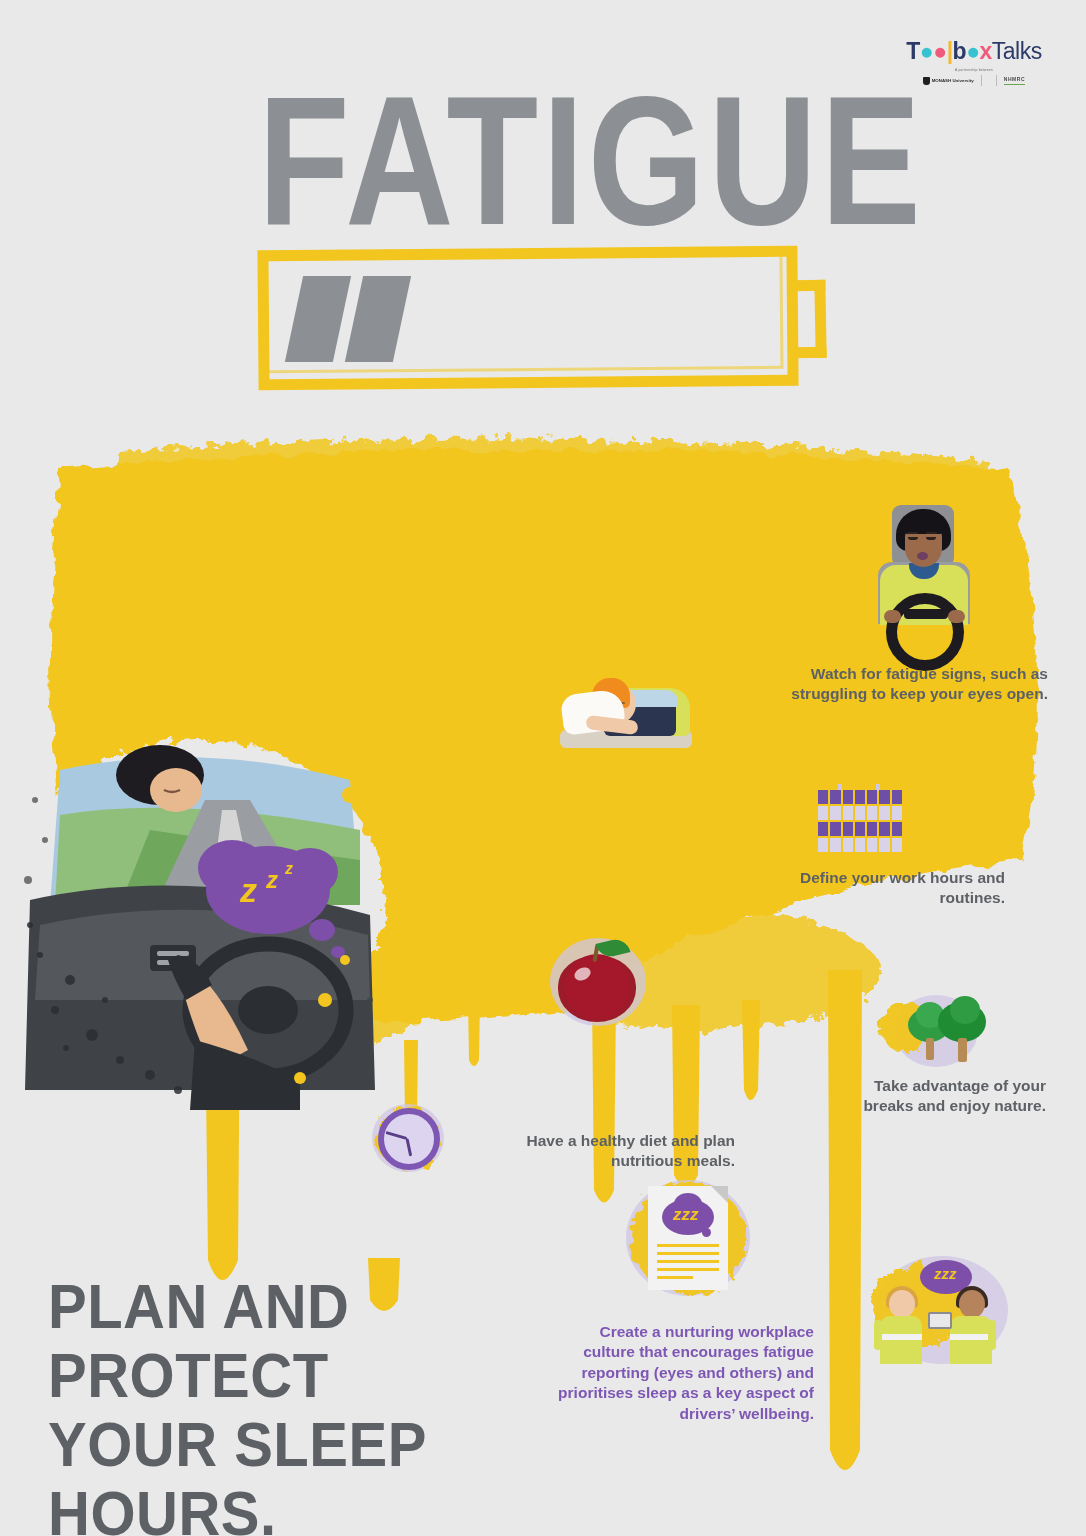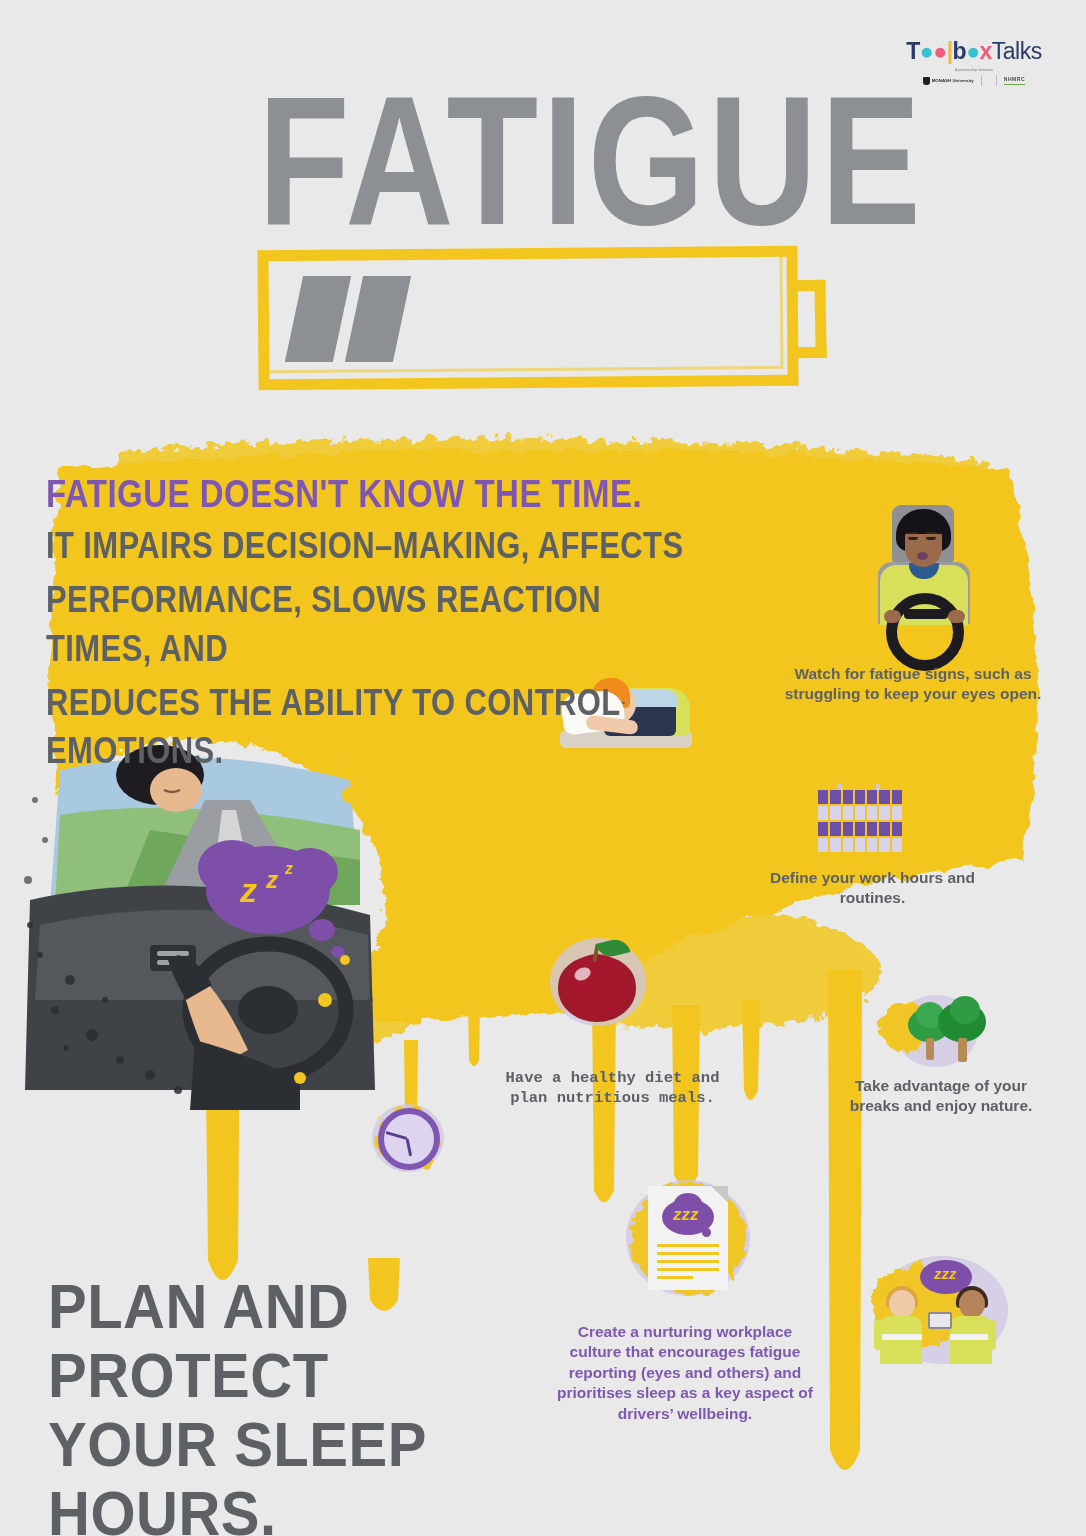--- a/index.html
+++ b/index.html
@@ -336,14 +336,6 @@
     <div class="bar b2"></div>
   </div>
 
-  <div class="headline">
-    <div class="headline-1">FATIGUE DOESN'T KNOW THE TIME.</div>
-    <div class="headline-2">
-      <div>IT IMPAIRS DECISION–MAKING, AFFECTS</div>
-      <div>PERFORMANCE, SLOWS REACTION TIMES, AND</div>
-      <div>REDUCES THE ABILITY TO CONTROL EMOTIONS.</div>
-    </div>
-  </div>
 
   <div class="ill-driver">
     <div class="d-headrest"></div>

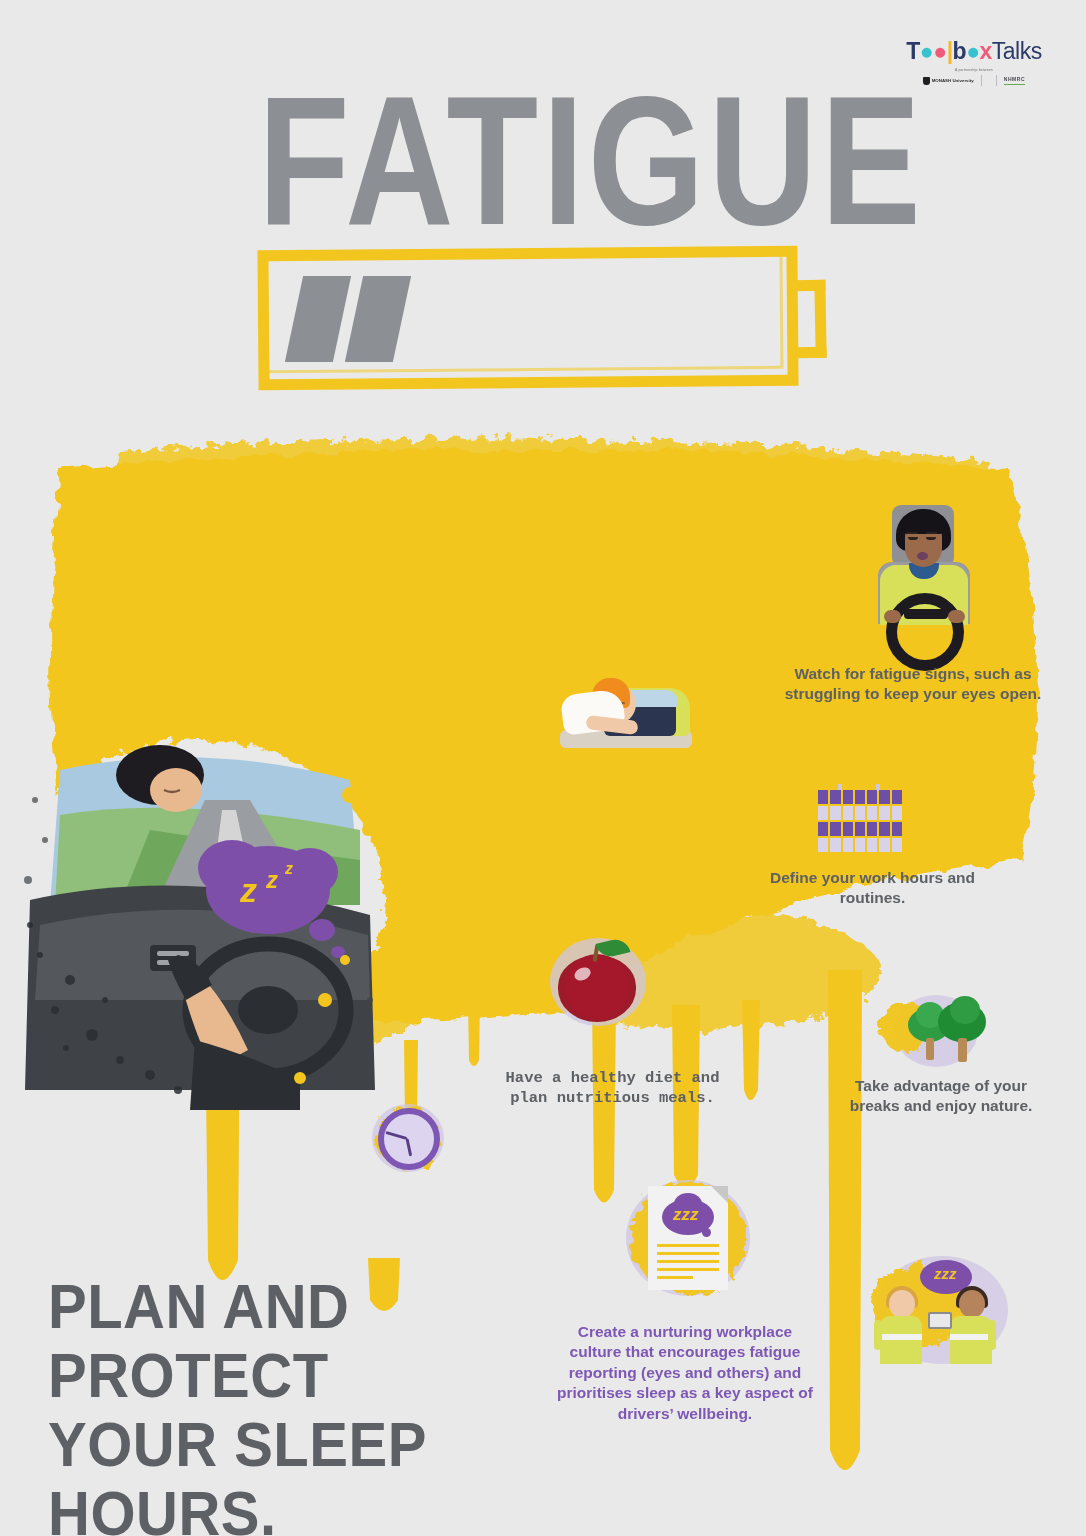--- a/index.html
+++ b/index.html
@@ -85,7 +85,7 @@
   
   .tip { position:absolute; z-index:6; text-align:center; }
   .tip .cap {
-    font-size:15.5px; font-weight:bold; line-height:1.32; color:#5d6166;
+    font-size:15.5px; font-weight:bold; line-height:1.32; color:#5d6166;text-align:right;
   }
   .tip.purple .cap { color:#7e57b5; }
 

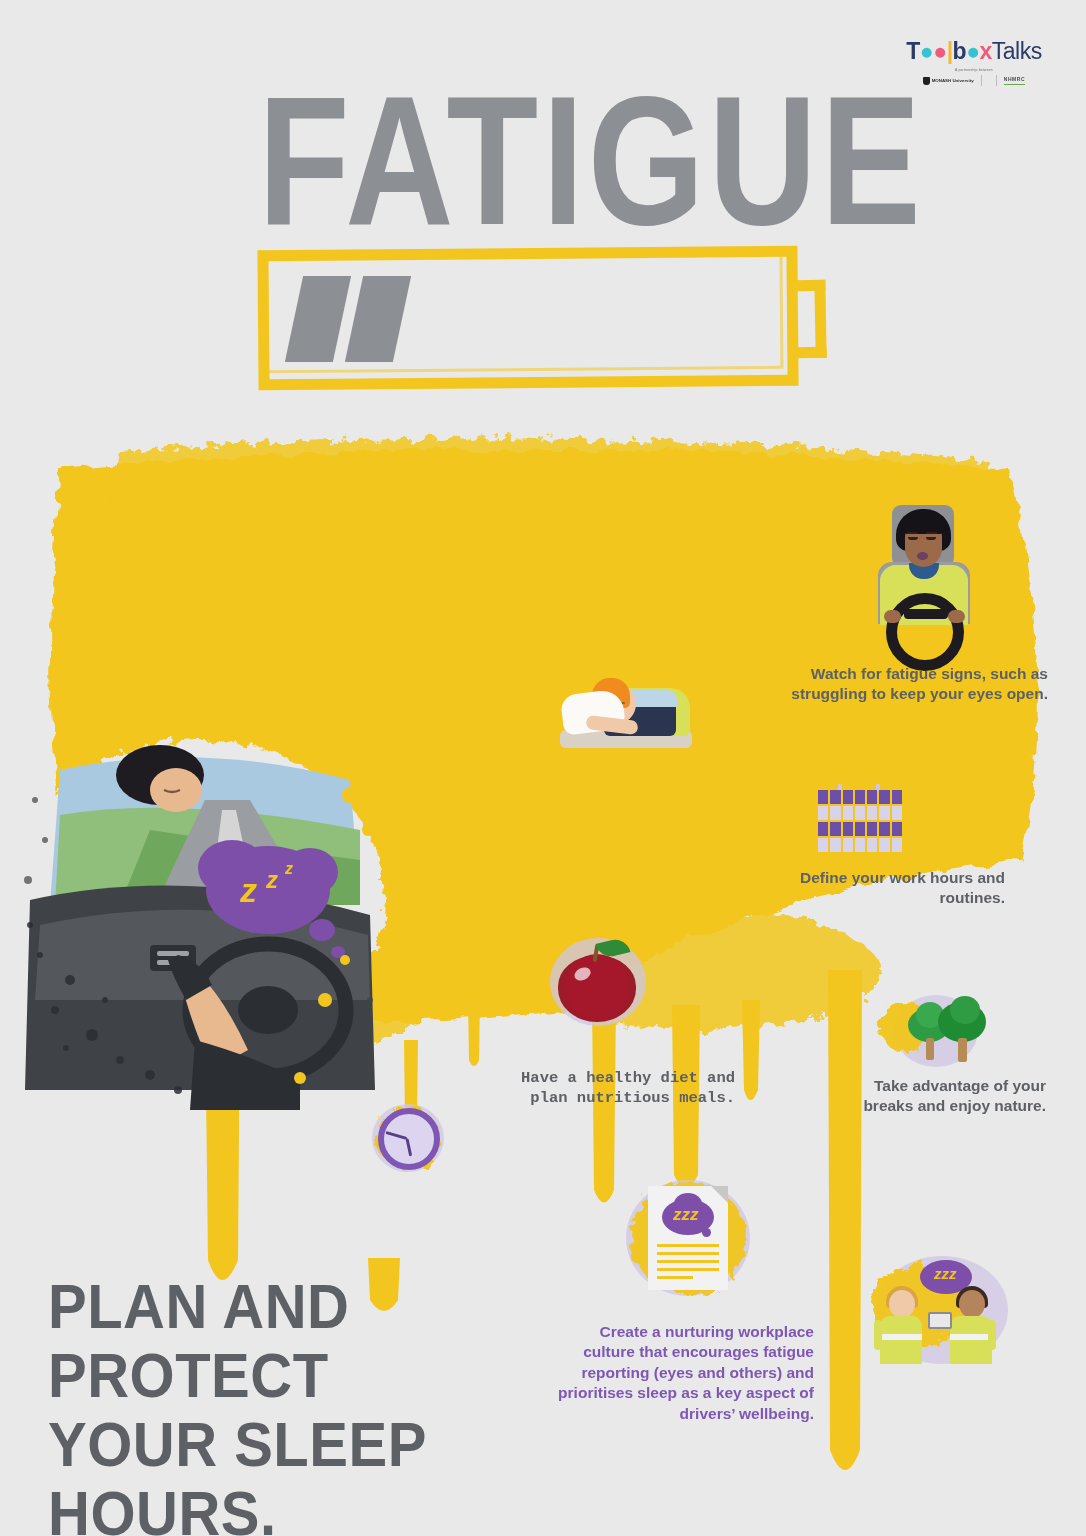--- a/index.html
+++ b/index.html
@@ -417,7 +417,7 @@
     <div class="a-leaf"></div>
     <div class="a-shine"></div>
   </div>
-  <div class="tip" style="left:490px; top:1068px; width:245px;font-family:Liberation Mono, monospace;">
+  <div class="tip" style="left:490px; top:1131px; width:245px;">
     <div class="cap">Have a healthy diet and plan nutritious meals.</div>
   </div>
 

